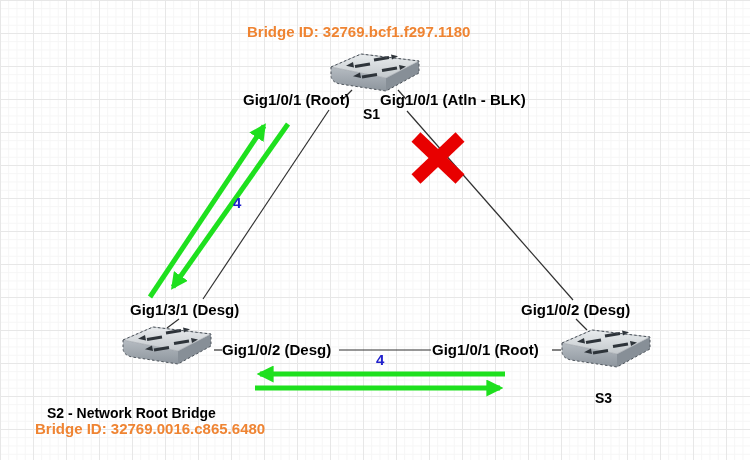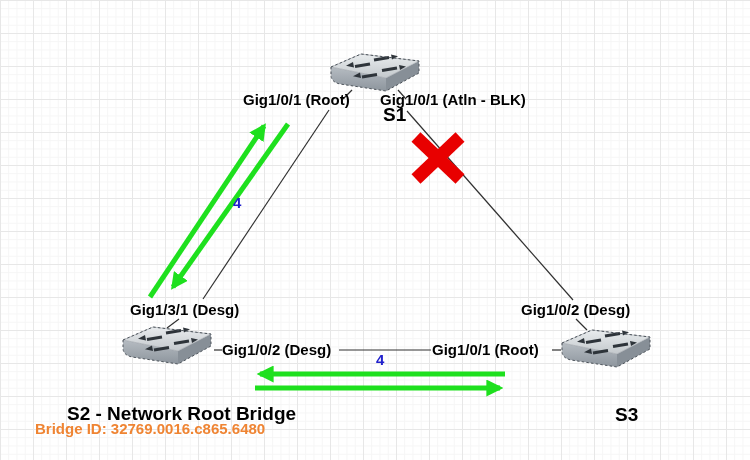--- a/index.html
+++ b/index.html
@@ -115,6 +115,7 @@
     </g>
   </svg>
 
+  <div class="lbl orange" style="left:247px;top:23px;">Bridge ID: 32769.bcf1.f297.1180</div>
 
   <div class="lbl" style="left:243px;top:91px;">Gig1/0/1 (Root)</div>
   <div class="lbl" style="left:380px;top:91px;">Gig1/0/1 (Atln - BLK)</div>

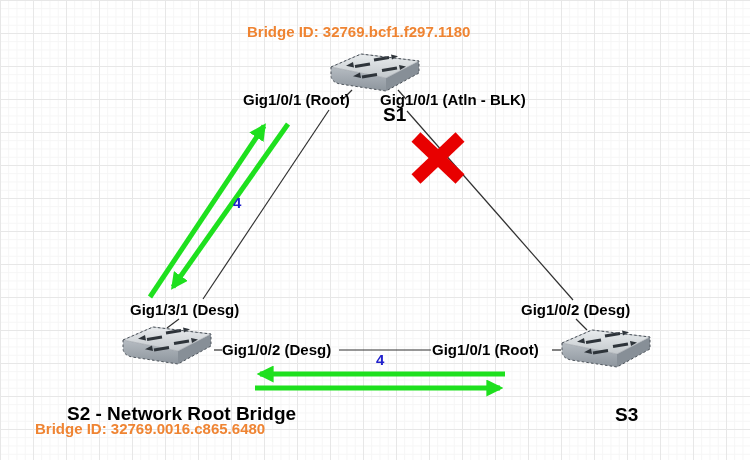--- a/index.html
+++ b/index.html
@@ -26,7 +26,7 @@
     position:absolute;z-index:2;white-space:nowrap;
     font-weight:bold;font-size:15px;line-height:17px;color:#000;
   }
-  .lbl.big{font-size:19px;line-height:21px;padding-left:20px;}
+  .lbl.big{font-size:14px;line-height:21px;}
   .lbl.orange{color:var(--c-orange);}
   .lbl.blue{color:var(--c-blue);}
   .link{stroke:var(--c-line);stroke-width:1.2;fill:none;}

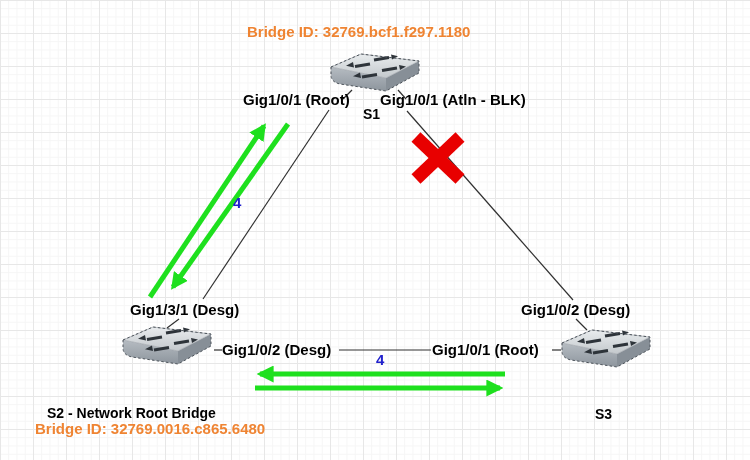--- a/index.html
+++ b/index.html
@@ -132,7 +132,7 @@
   <div class="lbl big" style="left:47px;top:388px;margin-top:15px;">S2 - Network Root Bridge</div>
   <div class="lbl orange" style="left:35px;top:420px;">Bridge ID: 32769.0016.c865.6480</div>
 
-  <div class="lbl big" style="left:595px;top:404px;">S3</div>
+  <div class="lbl big" style="left:595px;top:388px;">S3</div>
 
 </div>
 

